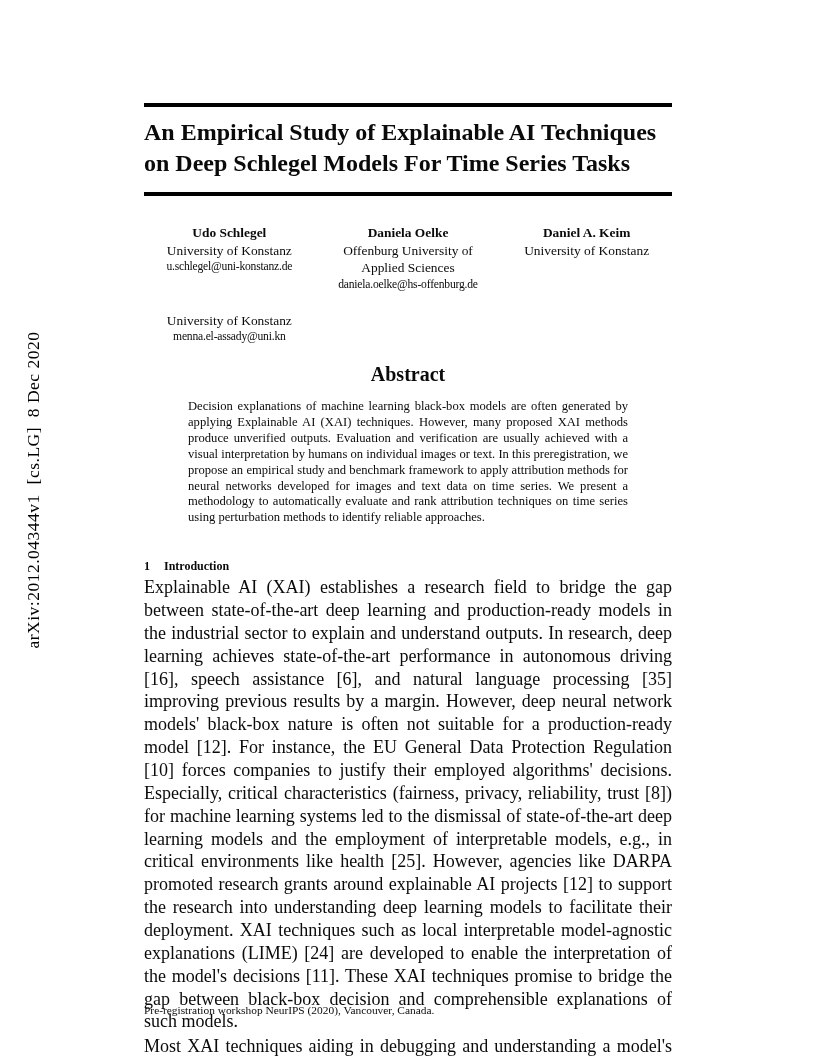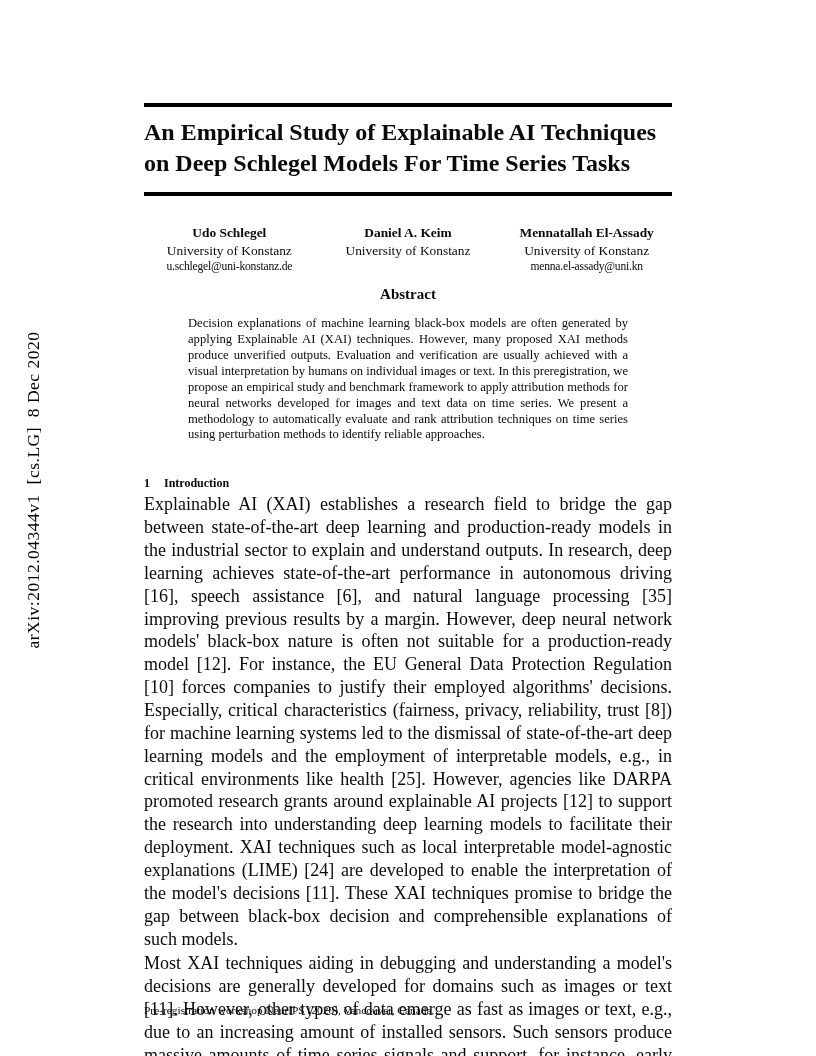--- a/index.html
+++ b/index.html
@@ -118,6 +118,11 @@
         <div class="author-email">u.schlegel@uni-konstanz.de</div>
       </div>
 
+      <div class="author-block">
+        <div class="author-name">Daniela Oelke</div>
+        <div class="author-affiliation">Offenburg University of Applied Sciences</div>
+        <div class="author-email">daniela.oelke@hs-offenburg.de</div>
+      </div>
 
       <div class="author-block">
         <div class="author-name">Daniel A. Keim</div>

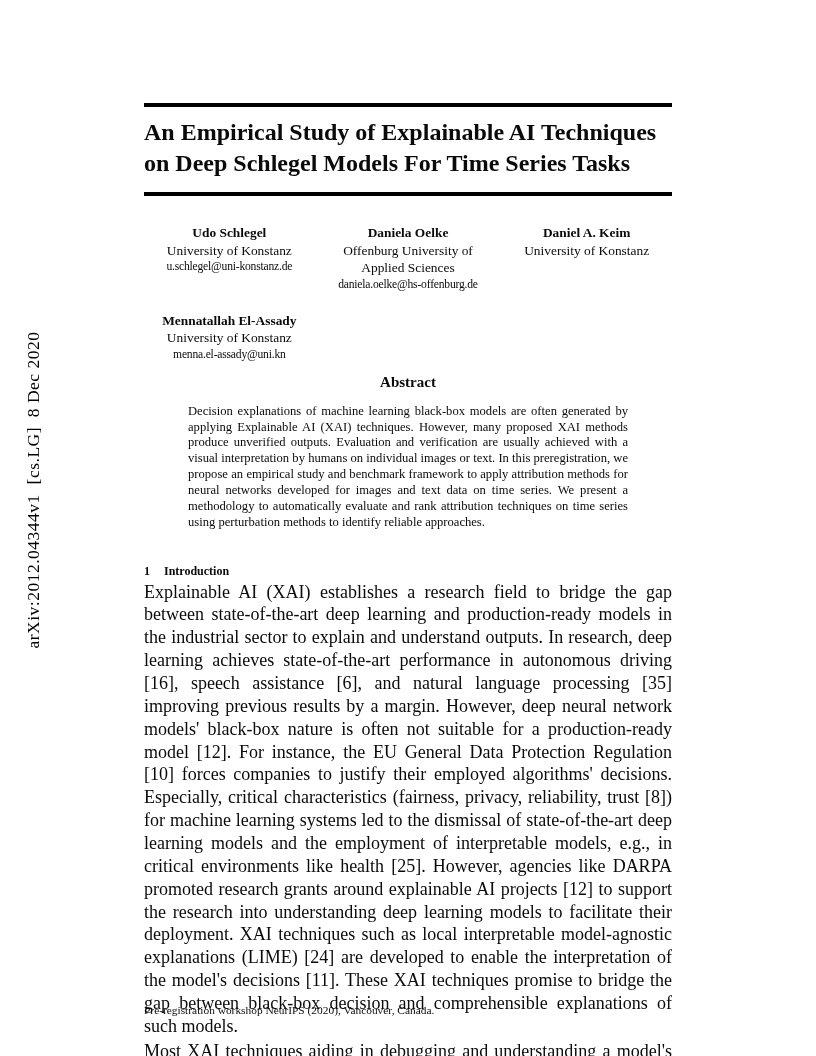--- a/index.html
+++ b/index.html
@@ -130,7 +130,6 @@
       </div>
 
       <div class="author-block">
-        <div class="author-name">Mennatallah El-Assady</div>
         <div class="author-affiliation">University of Konstanz</div>
         <div class="author-email">menna.el-assady@uni.kn</div>
       </div>

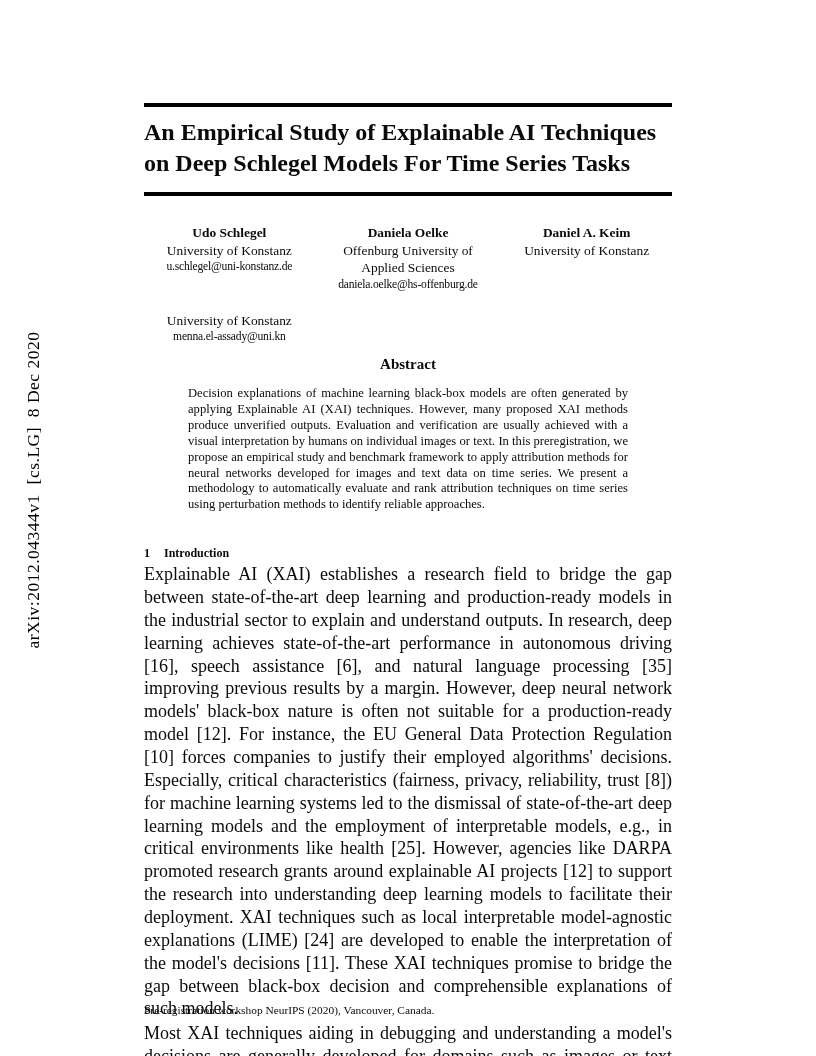--- a/index.html
+++ b/index.html
@@ -64,10 +64,10 @@
     letter-spacing: -0.2px;
   }
   .abstract-heading {
-    margin-top: 12px;
+    margin-top: 19px;
     text-align: center;
     font-weight: bold;
-    font-size: 15px;
+    font-size: 20px;
   }
   .abstract-text {
     margin: 13px 44px 0 44px;

